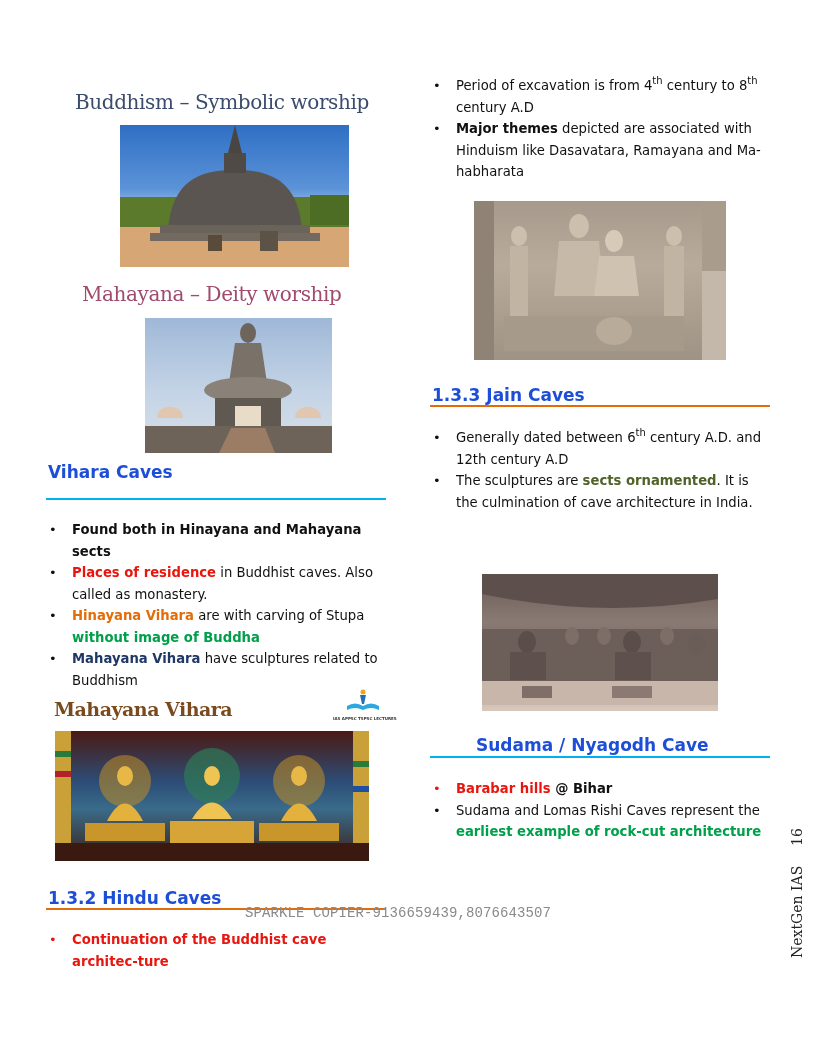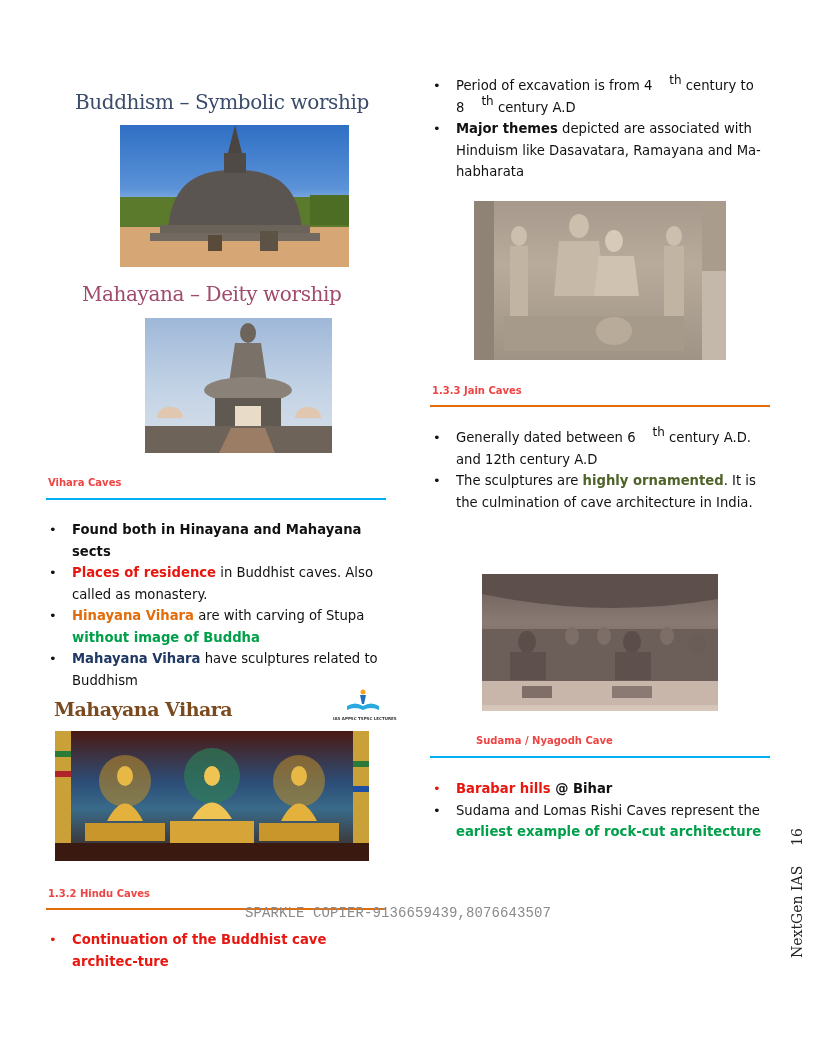--- a/index.html
+++ b/index.html
@@ -21,7 +21,7 @@
   .navy { color: #1f3864; }
   .olive { color: #4f6228; }
   .brown { color: #974806; }
-  sup { font-size: 12px; line-height: 0; position: relative; top: -1px; margin-left: 17px; }
+  sup { font-size: 10px; line-height: 0; position: relative; top: -1px; }
   .watermark { position: absolute; font-family: Liberation Mono, monospace; font-size: 14px; color: #8a8a8a; letter-spacing: 0.1px; }
   .side { position: absolute; font-family: "DejaVu Serif", serif; font-size: 14px; color: #222;
           transform: rotate(-90deg); transform-origin: left top; white-space: nowrap; }

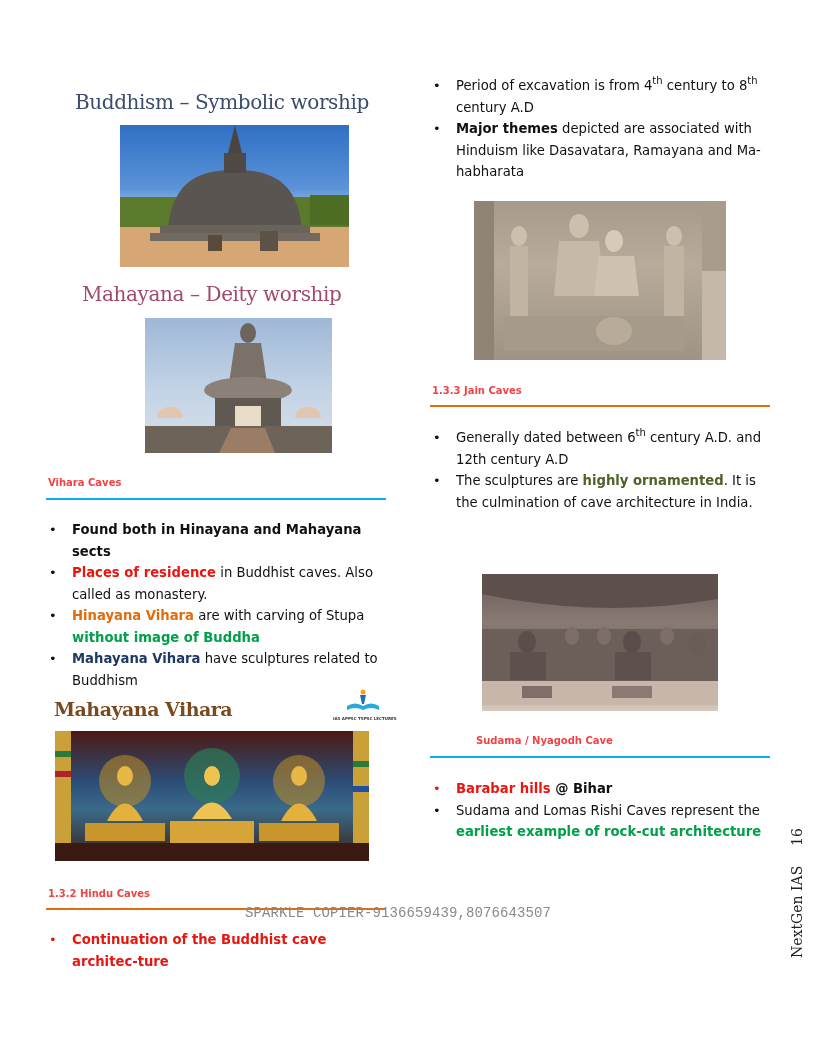--- a/index.html
+++ b/index.html
@@ -8,7 +8,7 @@
   .abs { position: absolute; }
   .fig-caption { font-family: "DejaVu Serif", serif; font-size: 20px; letter-spacing: -0.4px; }
   .img { position: absolute; overflow: hidden; }
-  .heading { position: absolute; font-weight: bold; font-size: 10px; color: #ef4444; }
+  .heading { position: absolute; font-weight: bold; font-size: 17px; color: #1d4ed8; }
   .rule { position: absolute; height: 2px; }
   ul.blist { position: absolute; margin: 0; padding: 0; list-style: none; font-size: 13.2px; line-height: 21.5px; }
   ul.blist li { position: relative; padding-left: 24px; }

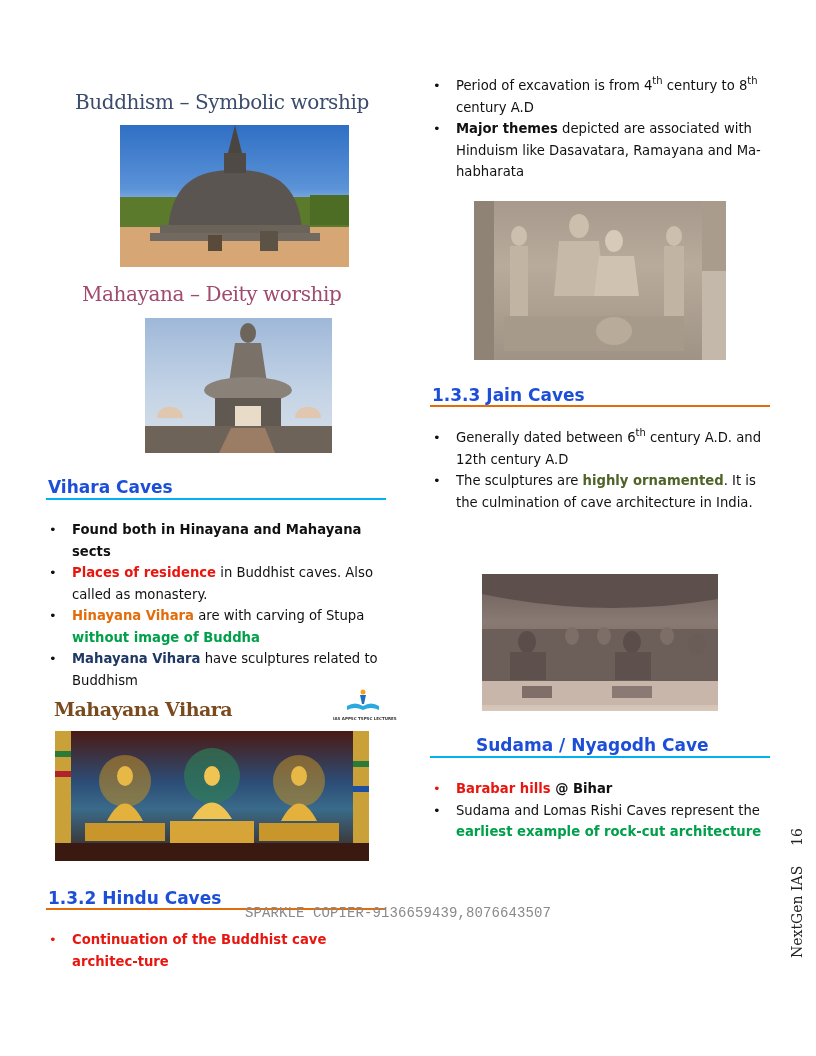--- a/index.html
+++ b/index.html
@@ -62,7 +62,7 @@
   </svg>
 </div>
 
-<div class="heading" style="left:48px; top:477px;text-align:right;">Vihara Caves</div>
+<div class="heading" style="left:48px; top:462px;text-align:right;">Vihara Caves</div>
 <div class="rule" style="left:46px; top:498px; width:340px; background:#00b0f0;"></div>
 <ul class="blist" style="left:48px; top:519px; width:340px;">
   <li>

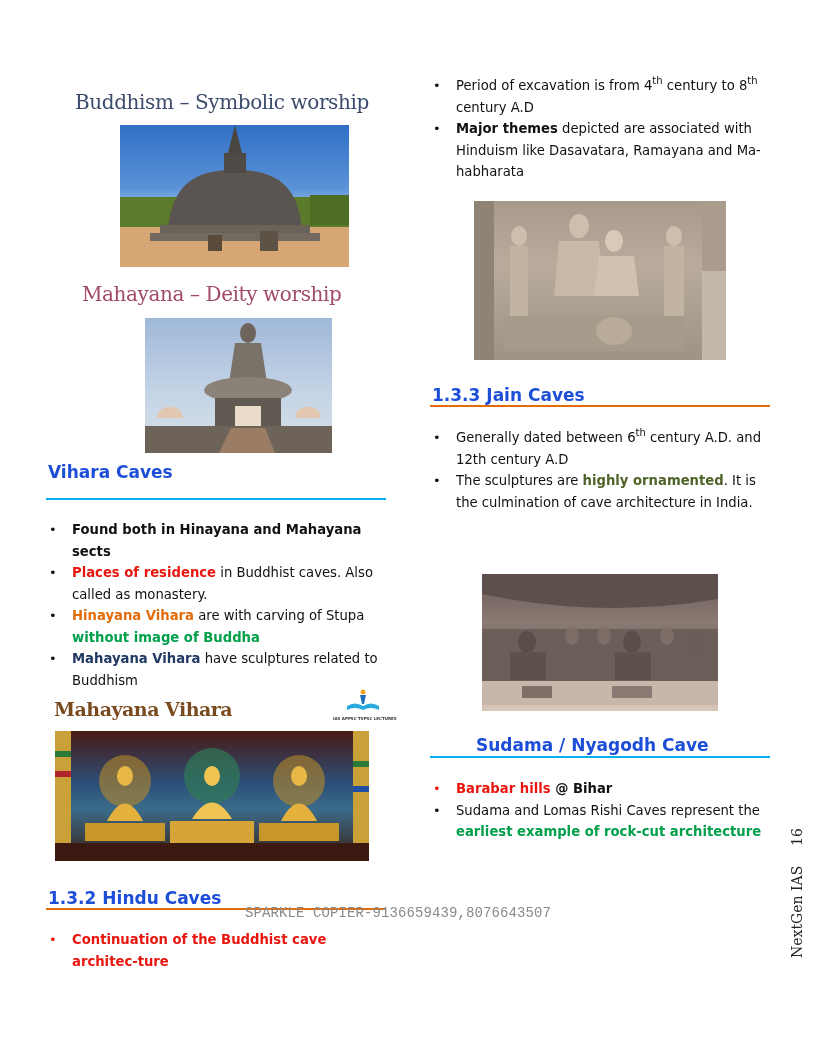--- a/index.html
+++ b/index.html
@@ -156,7 +156,7 @@
     <span>Generally dated between 6</span><sup>th</sup><span> century A.D. and 12th century A.D</span>
   </li>
   <li>
-    <span>The sculptures are </span><span class="b olive">highly ornamented</span><span>. It is the culmination of cave architecture in India.</span>
+    <span>The sculptures are </span><span class="b olive">sects ornamented</span><span>. It is the culmination of cave architecture in India.</span>
   </li>
 </ul>
 

